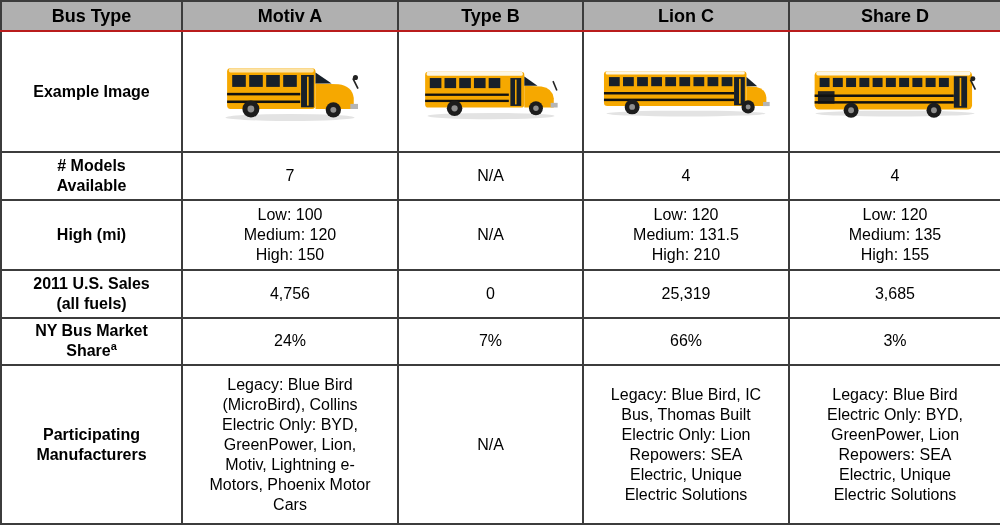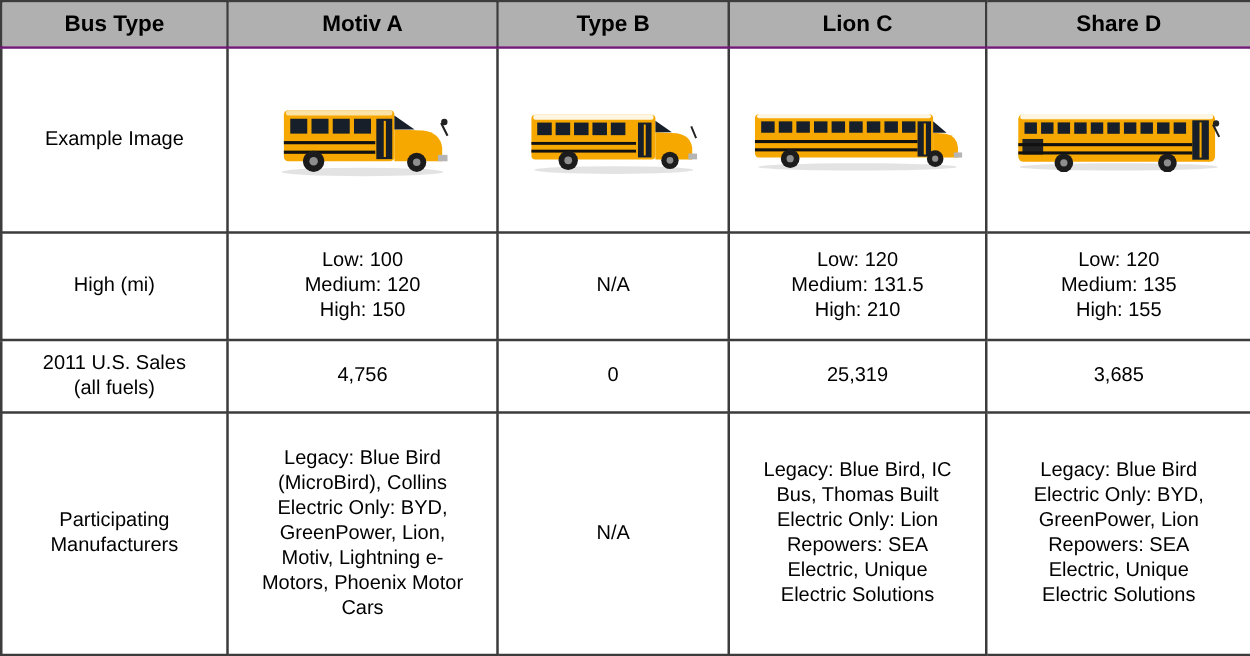--- a/index.html
+++ b/index.html
@@ -17,7 +17,7 @@
   tr.hdr th{
     background:#b0b0b0;
     font-size:18px;font-weight:bold;line-height:22px;
-    border-bottom:2px solid #701a75;
+    border-bottom:2px solid #b91c1c;
   }
   td.rowlabel{font-weight:normal;}
   td.rowlabel sup{font-size:11px;line-height:0;}

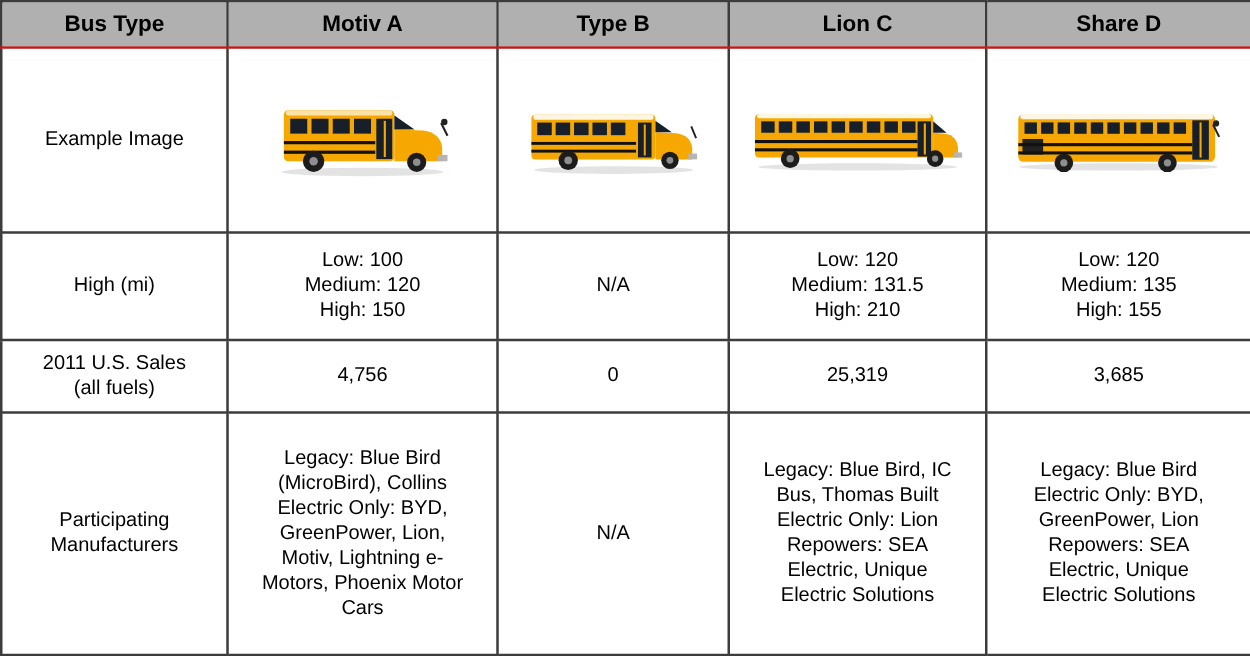--- a/index.html
+++ b/index.html
@@ -19,7 +19,7 @@
     font-size:18px;font-weight:bold;line-height:22px;
     border-bottom:2px solid #b91c1c;
   }
-  td.rowlabel{font-weight:normal;}
+  td.rowlabel{font-weight:bold;}
   td.rowlabel sup{font-size:11px;line-height:0;}
   td.imgcell{padding:0;}
   .buswrap{display:flex;align-items:center;justify-content:center;width:100%;height:100%;}

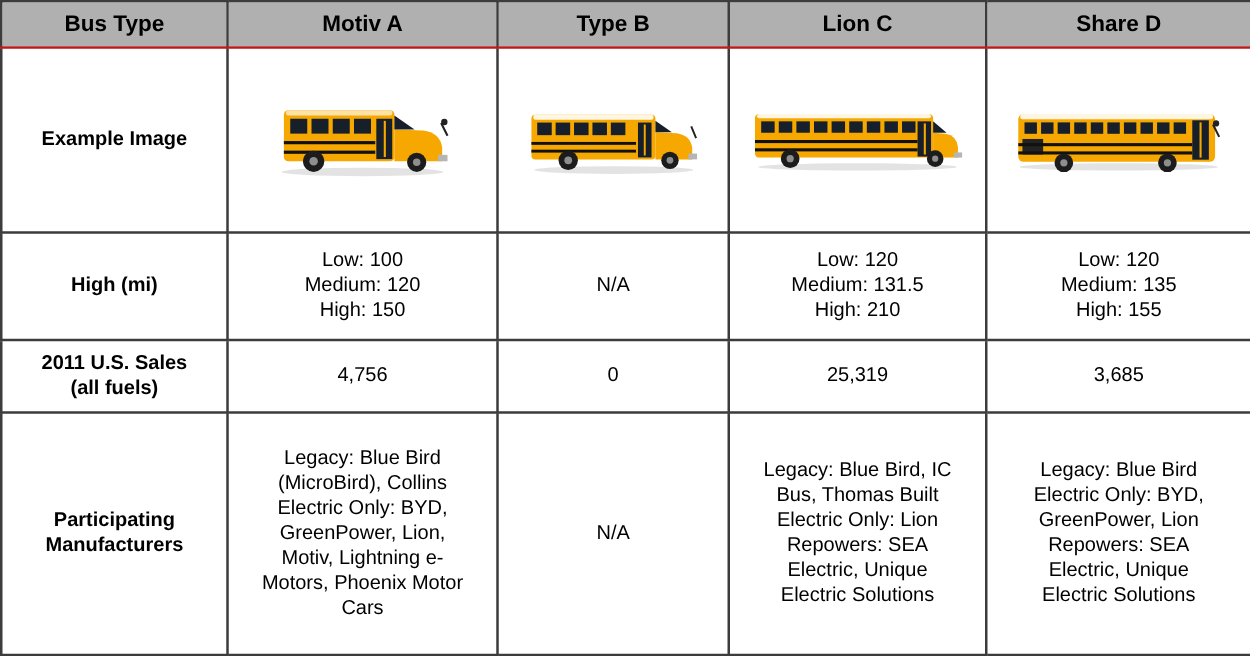--- a/index.html
+++ b/index.html
@@ -163,6 +163,14 @@
   </tr>
 
 
+  <tr style="height:42px">
+    <td class="rowlabel"># Models
+Available</td>
+    <td>7</td>
+    <td>N/A</td>
+    <td>4</td>
+    <td>4</td>
+  </tr>
 
   <tr style="height:65px">
     <td class="rowlabel">High (mi)</td>

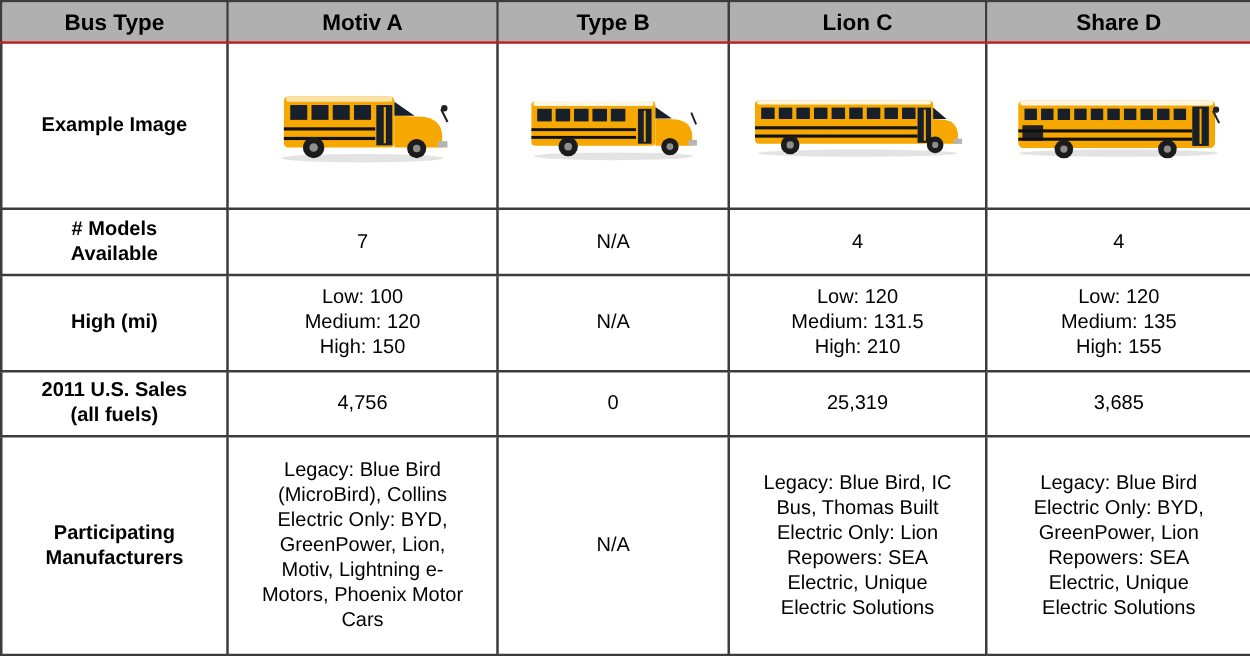--- a/index.html
+++ b/index.html
@@ -195,6 +195,14 @@
     <td>3,685</td>
   </tr>
 
+  <tr style="height:42px">
+    <td class="rowlabel"><span>NY Bus Market
+Share</span><sup>a</sup></td>
+    <td>24%</td>
+    <td>7%</td>
+    <td>66%</td>
+    <td>3%</td>
+  </tr>
 
 
   <tr style="height:147px">

